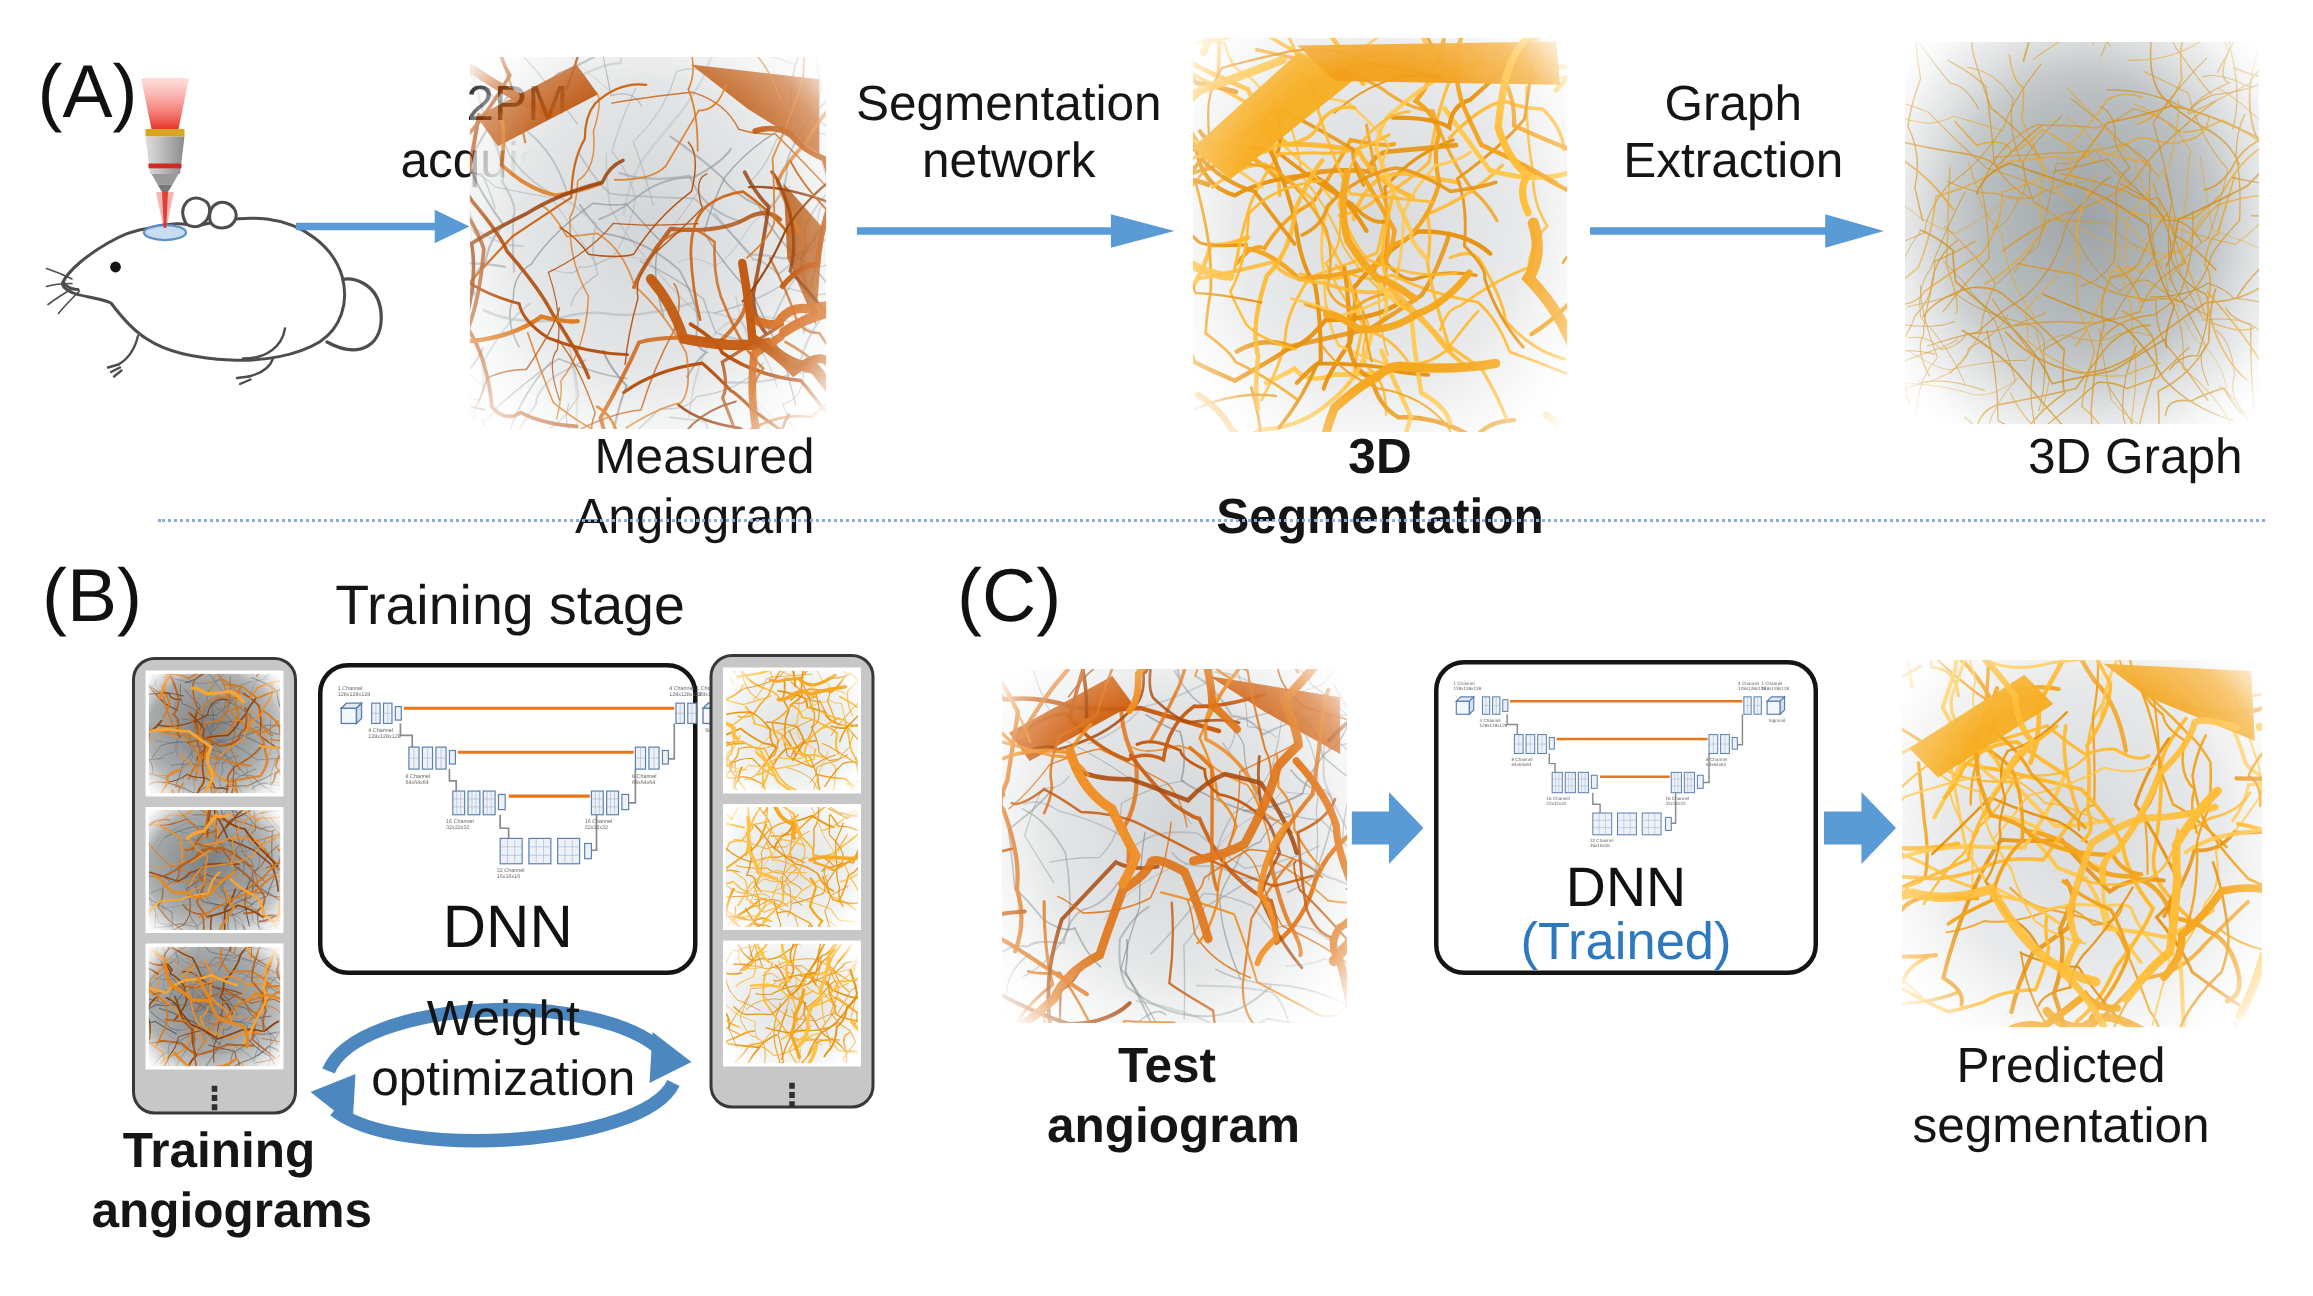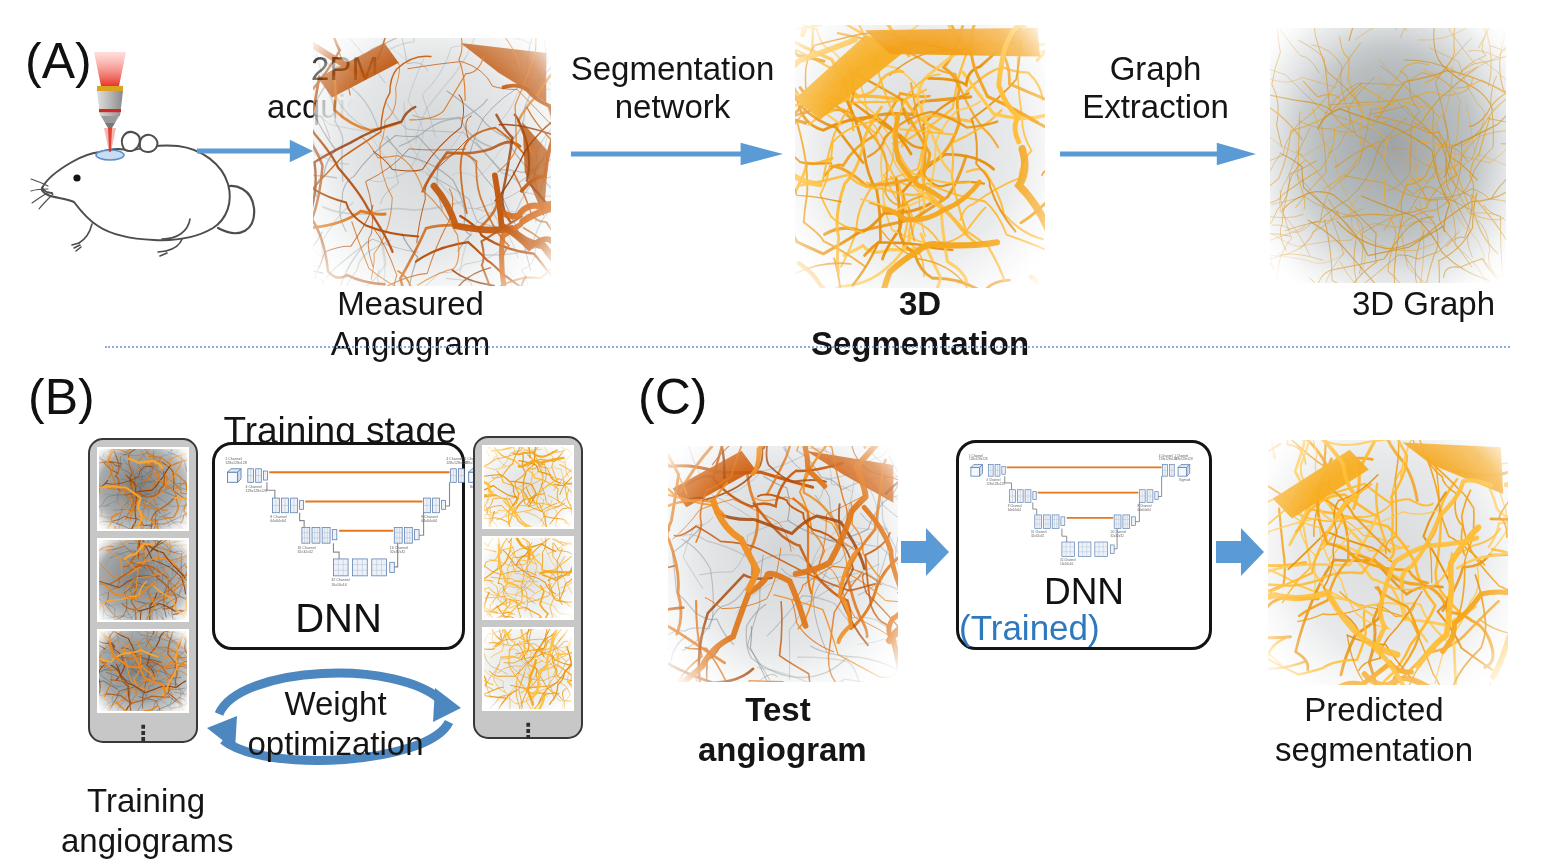--- a/index.html
+++ b/index.html
@@ -238,7 +238,7 @@
         <path d="M76.4,55.4 Q78.5,67.1 79.2,75.4 Q86.9,80.6 90.8,84.5 Q97.3,79.8 99.9,81.6 Q103.3,84.3 112.7,93.9 Q118.2,95.9 122.2,91.8 Q132.9,96.3 140.0,95.9" stroke="#c25a10" stroke-width="2.38" fill="none" opacity="0.98" stroke-linecap="round"></path>
       </svg>
     </div>
-  <div class="abs caption" style="left:278px;top:284px;width:265px;">Measured Angiogram</div>
+  <div class="abs caption" style="left:278px;top:284px;width:265px;text-align:right;">Measured Angiogram</div>
 
   <div class="abs step-label ml" style="left:555px;top:50px;width:235px;">Segmentation
 network</div>

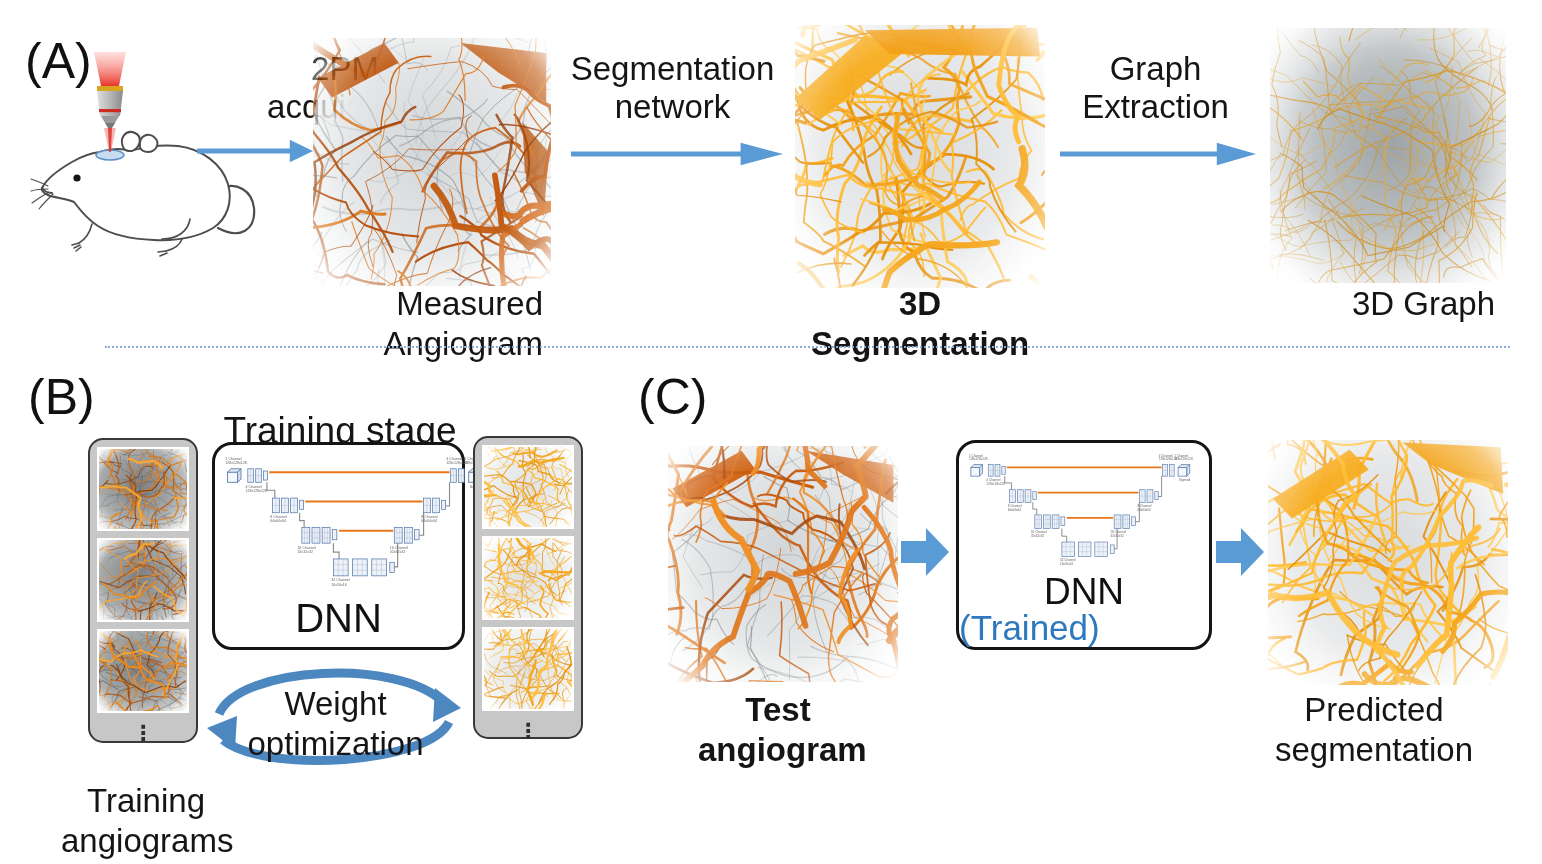--- a/index.html
+++ b/index.html
@@ -470,7 +470,7 @@
   <div class="abs divider" style="left:105px;top:346px;width:1405px;"></div>
 
   <div class="abs panel-label" style="left:28px;top:368px;">(B)</div>
-  <div class="abs stage-title" style="left:200px;top:383px;width:280px;margin-top:27px;">Training stage</div>
+  <div class="abs stage-title" style="left:200px;top:383px;width:280px;">Training stage</div>
 
   <div class="abs stack" style="left:88px;top:438px;width:110px;height:305px;">
     <div class="thumb">

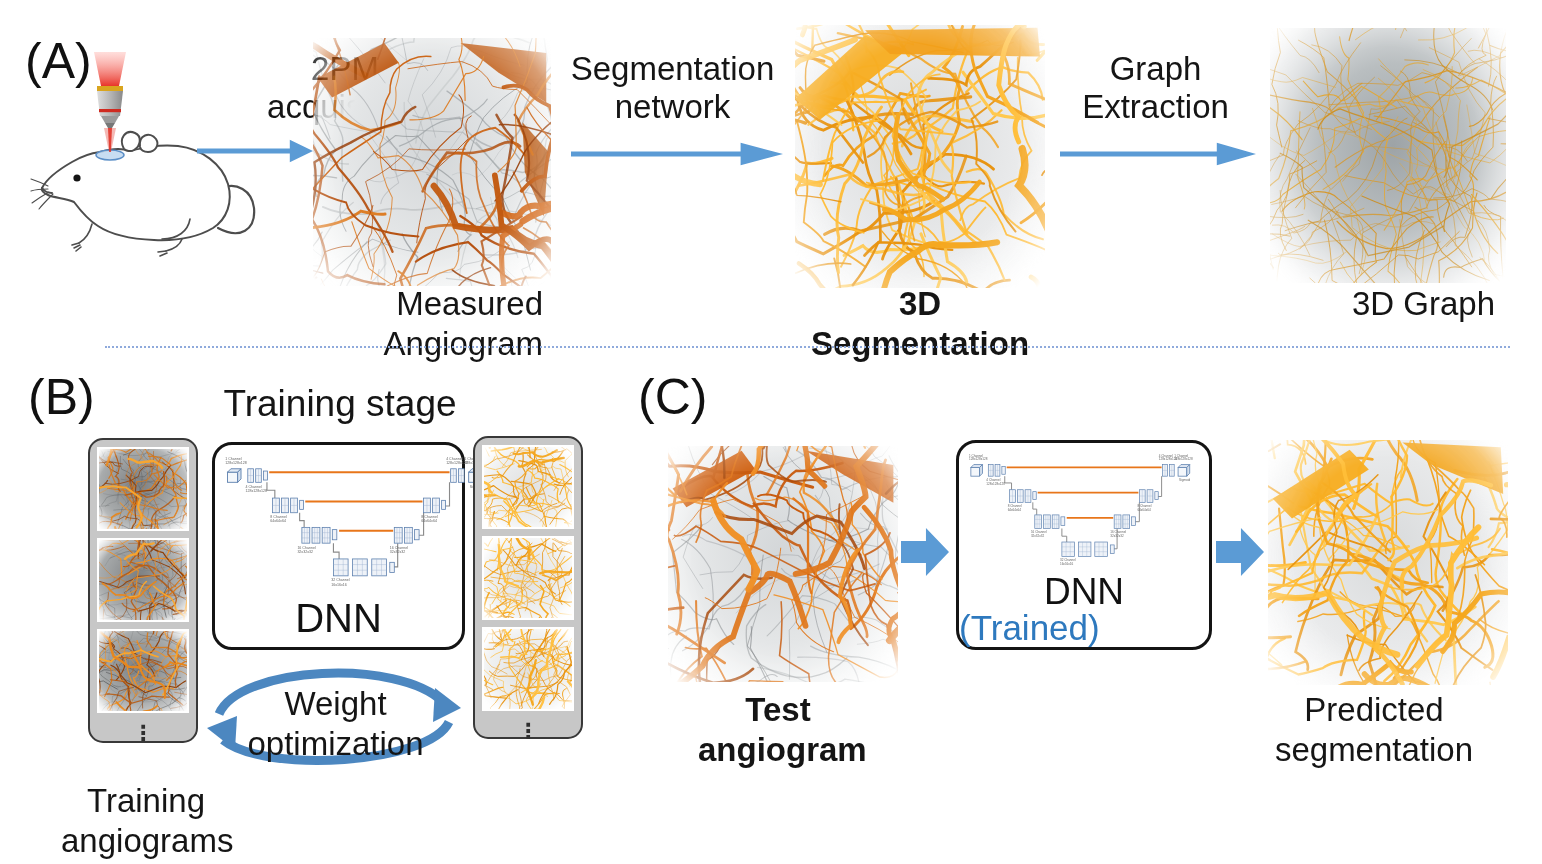--- a/index.html
+++ b/index.html
@@ -58,7 +58,7 @@
   }
   .unet-svg{position:absolute;left:8px;right:8px;top:8px;}
   .dnn-label{position:absolute;left:0;width:100%;text-align:center;color:#111;}
-  .dnn-status{position:absolute;left:0;width:100%;text-align:left;color:#2E79BE;}
+  .dnn-status{position:absolute;left:0;width:100%;text-align:center;color:#2E79BE;}
 </style>
 </head>
 <body>

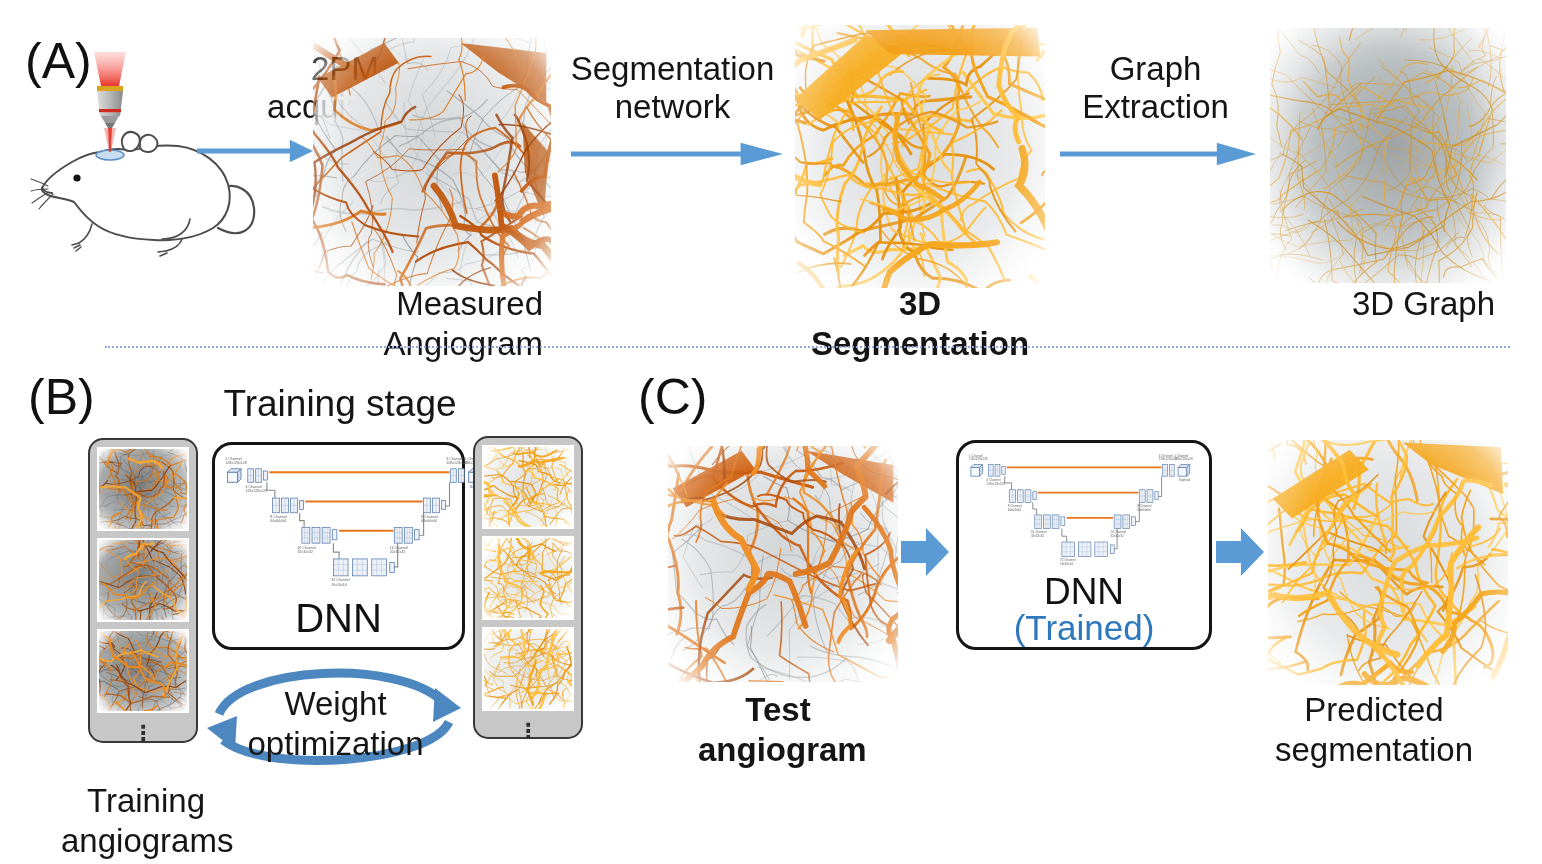--- a/index.html
+++ b/index.html
@@ -909,7 +909,7 @@
     <path d="M246,70 C226,112 62,122 20,88" stroke="#4C87C0" stroke-width="9" fill="none"></path>
     <polygon points="32,98 4,76 34,64" fill="#4C87C0"></polygon>
   </svg>
-  <div class="abs caption ml" style="left:228px;top:684px;width:215px;font-size:33px;">Weight
+  <div class="abs caption ml" style="left:228px;top:659px;width:215px;font-size:33px;">Weight
 optimization</div>
 
   <div class="abs stack" style="left:473px;top:436px;width:110px;height:303px;">

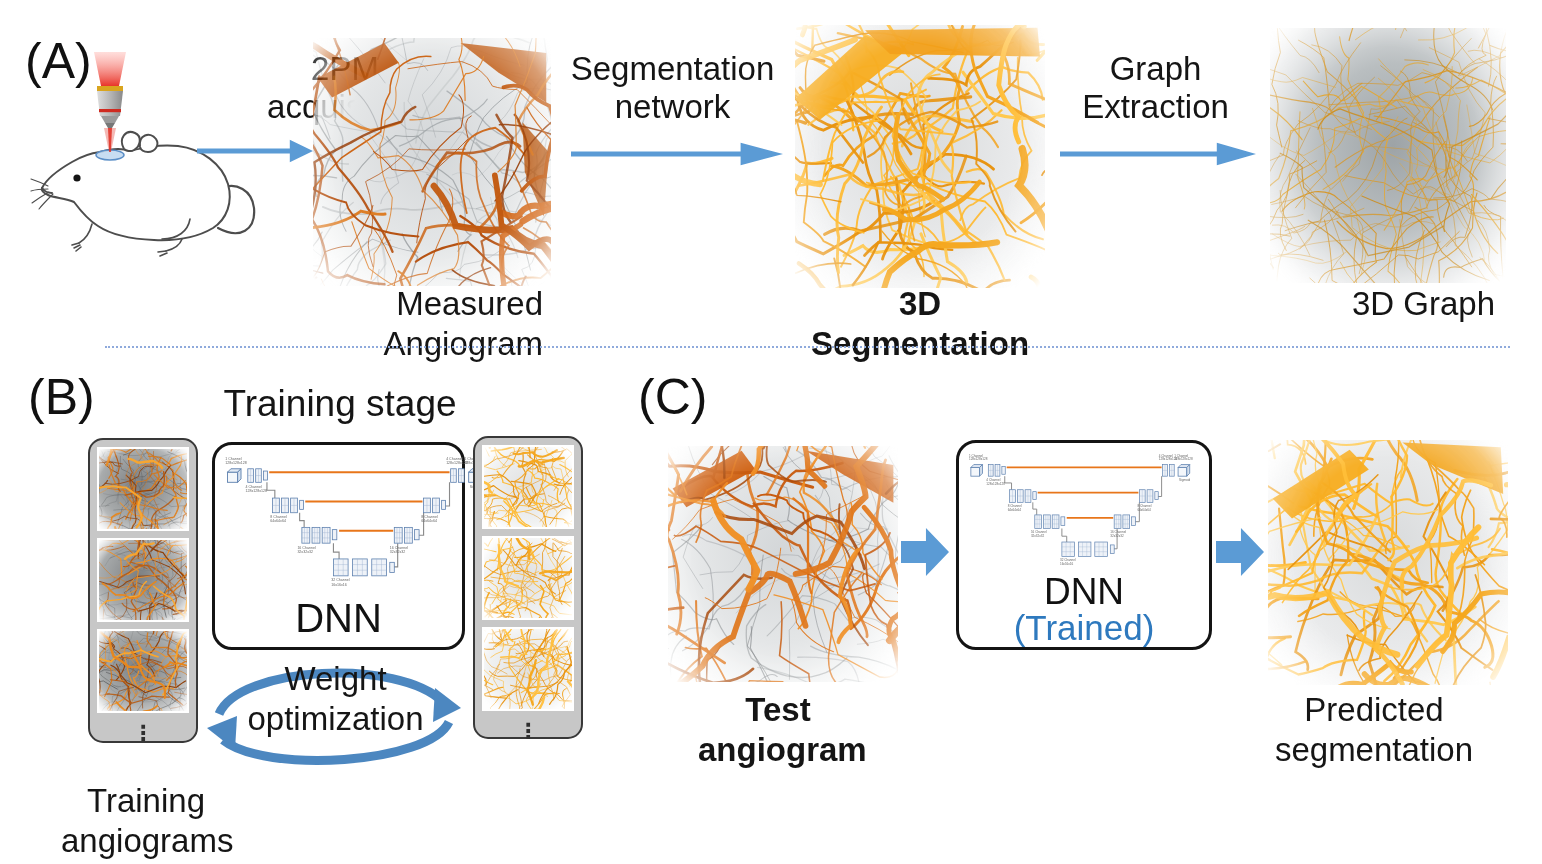--- a/index.html
+++ b/index.html
@@ -787,7 +787,7 @@
       </div>
     <div class="stack-ellipsis">⋮</div>
   </div>
-  <div class="abs caption ml" style="left:61px;top:781px;width:170px;">Training
+  <div class="abs caption ml" style="left:61px;top:747px;width:170px;font-weight:bold;">Training
 angiograms</div>
 
   <div class="abs dnn-box" style="left:212px;top:442px;width:253px;height:208px;">

